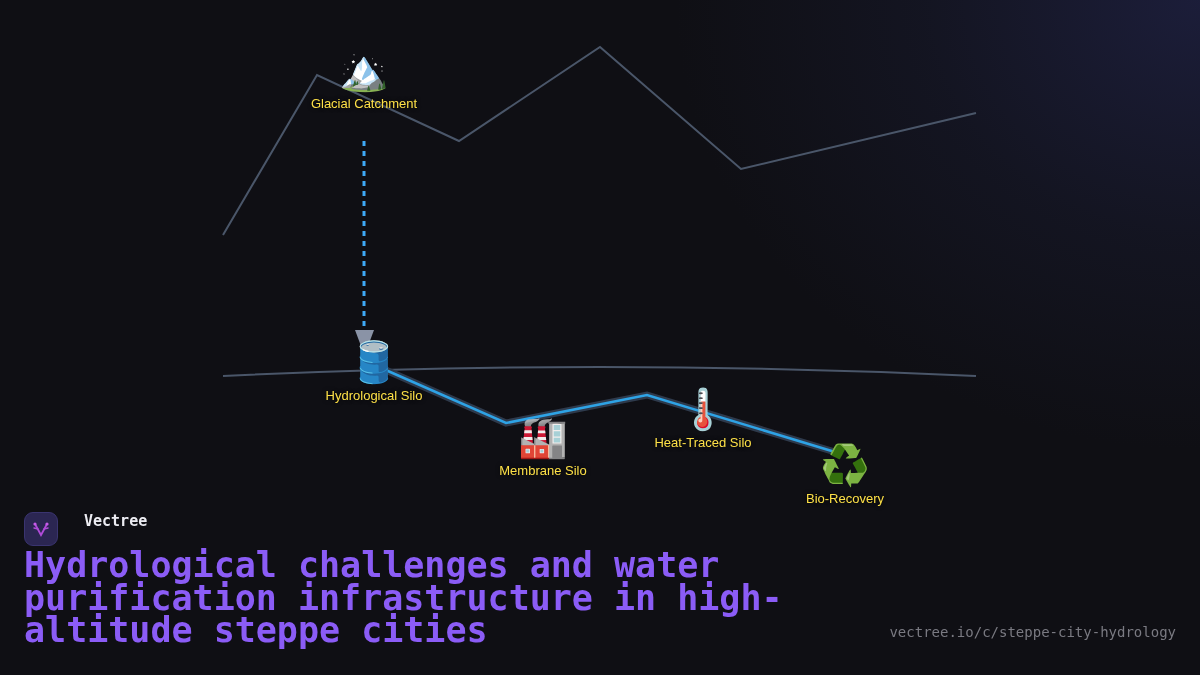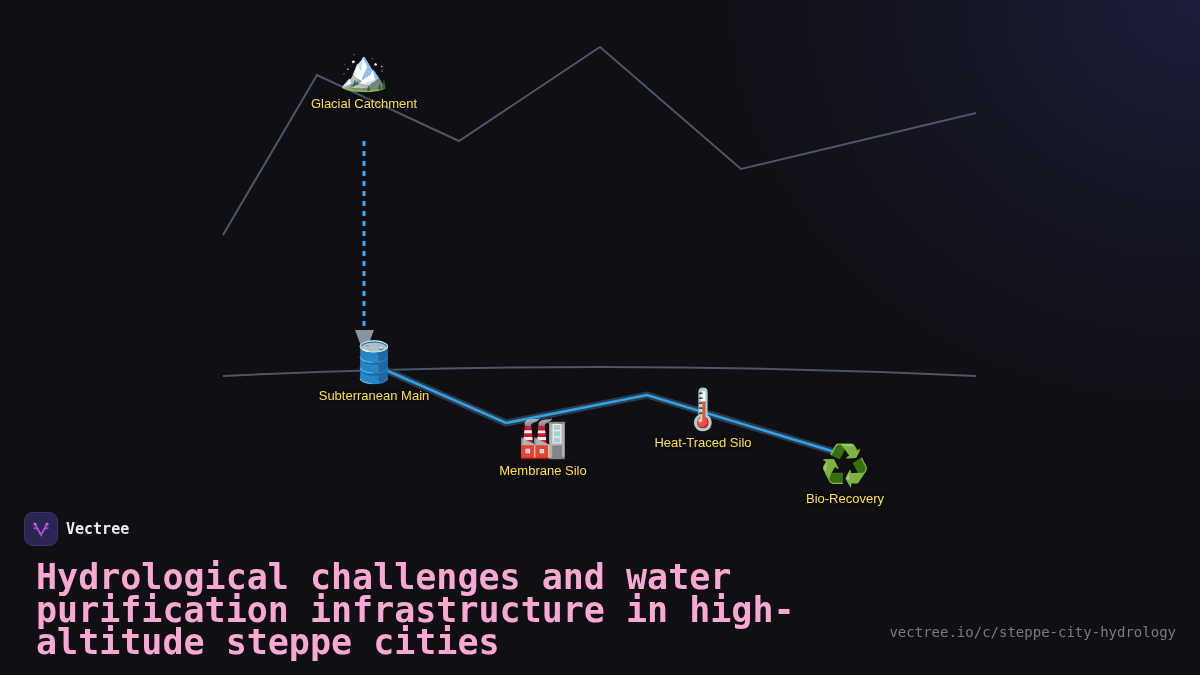--- a/index.html
+++ b/index.html
@@ -70,7 +70,7 @@
 
 <div class="node" style="left:374px; top:340px;">
   <span class="emoji">🛢️</span>
-  <span class="label">Subterranean Main</span>
+  <span class="label">Hydrological Silo</span>
 </div>
 
 <div class="node" style="left:543px; top:415px;">

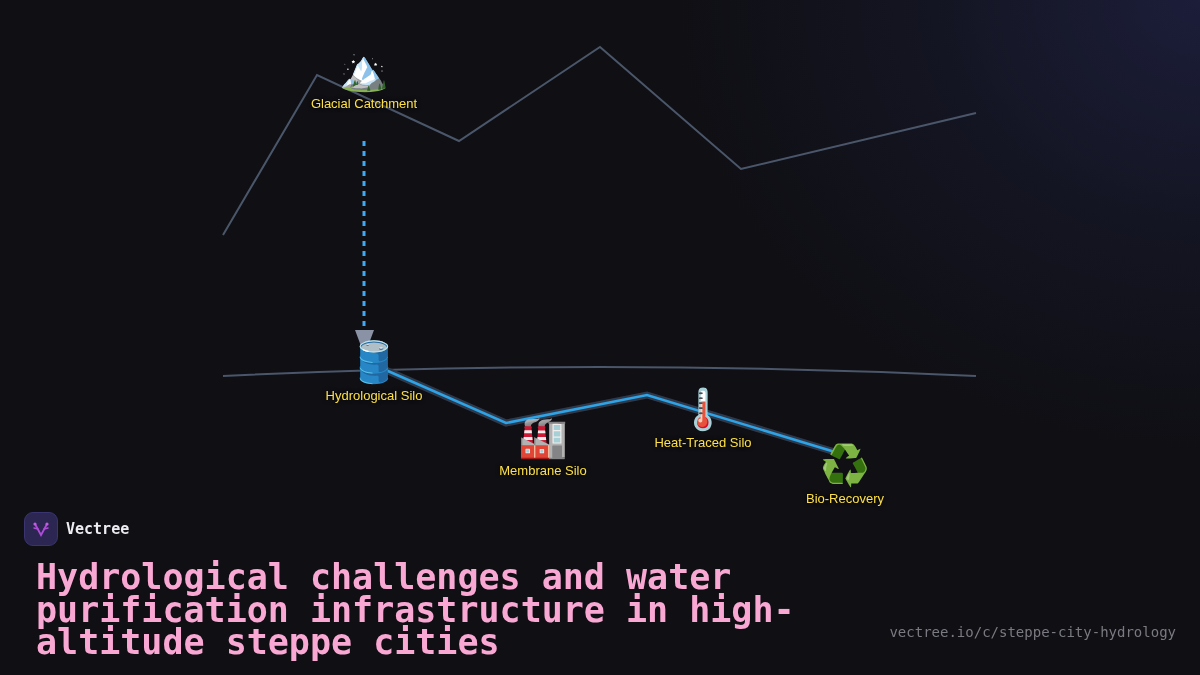--- a/index.html
+++ b/index.html
@@ -28,7 +28,7 @@
       text-shadow: 0 0 4px rgba(0,0,0,0.9);
     }
     .brand {
-      position: absolute; left: 24px; top: 512px; display: flex; align-items: center; gap: 8px;
+      position: absolute; left: 24px; top: 512px; display: flex; gap: 26px;
     }
     .logo {
       width: 34px; height: 34px; border-radius: 9px; background: #2b2652;

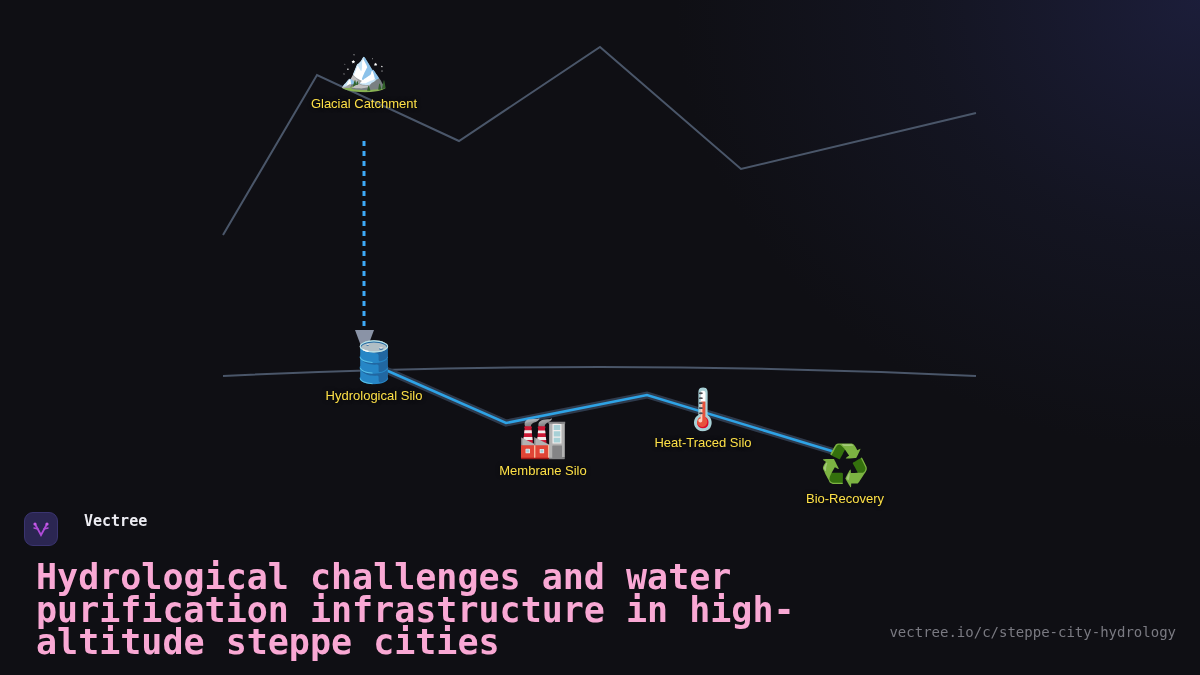--- a/index.html
+++ b/index.html
@@ -41,7 +41,7 @@
     .title {
       position: absolute; left: 24px; top: 549px; width: 800px;
       font-family: "DejaVu Sans Mono", monospace; font-weight: bold;
-      font-size: 35px; line-height: 32.5px; color: #f9a8d4; margin: 12px;
+      font-size: 35px; line-height: 32.5px; color: #8b5cf6; margin: 0;
       letter-spacing: 0px;
     }
     .url {

